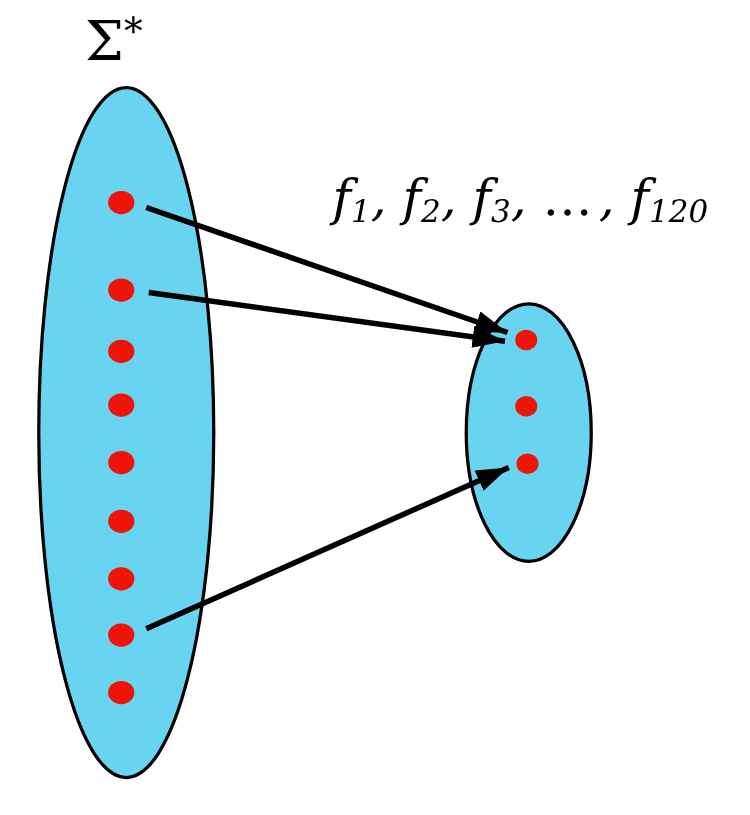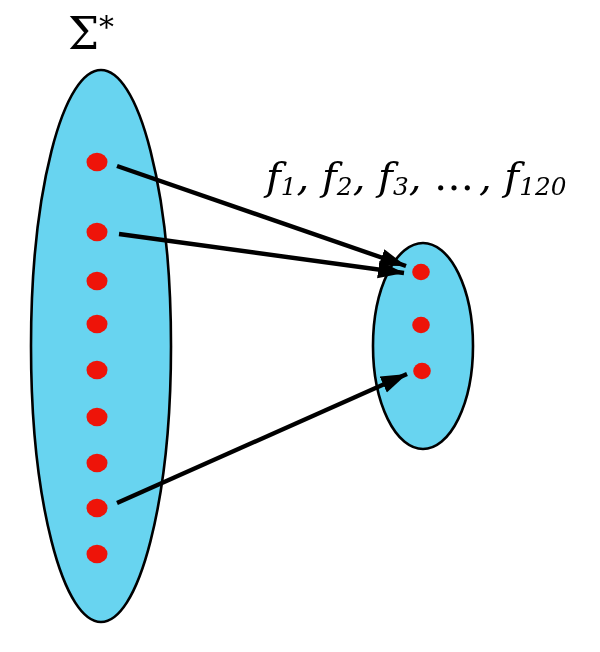--- a/index.html
+++ b/index.html
@@ -25,7 +25,7 @@
   .functions-label {
     position: absolute;
     left: 266px;
-    top: 152px;
+    top: 135px;
     font-size: 40px;
     line-height: 1.2;
     font-style: italic;

